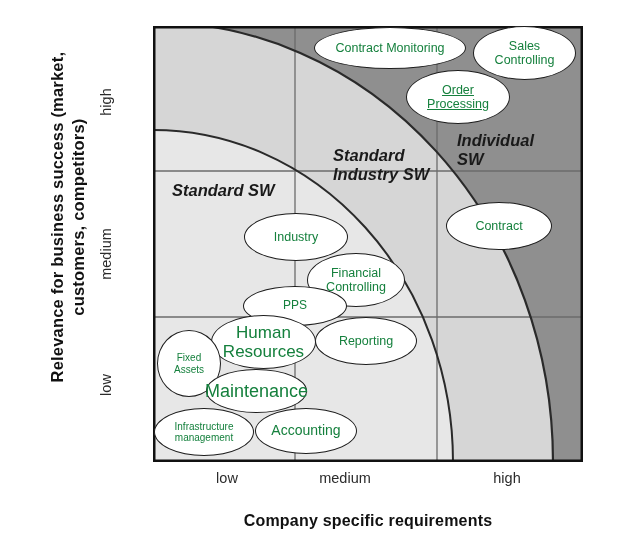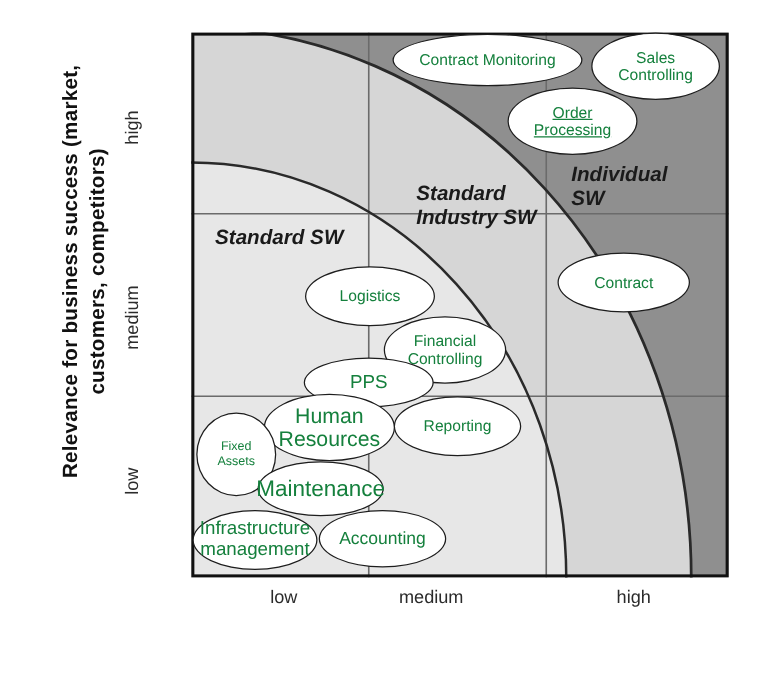--- a/index.html
+++ b/index.html
@@ -177,7 +177,7 @@
       <div class="bubble" style="left: 406px; top: 70px; width: 104px; height: 54px; font-size: 12.5px; text-decoration: underline;">Order
 Processing</div>
       <div class="bubble" style="left: 446px; top: 202px; width: 106px; height: 48px; font-size: 12.5px;">Contract</div>
-      <div class="bubble" style="left: 244px; top: 213px; width: 104px; height: 48px; font-size: 12.5px;">Logistics</div>
+      <div class="bubble" style="left: 244px; top: 213px; width: 104px; height: 48px; font-size: 12.5px;">Industry</div>
       <div class="bubble" style="left: 307px; top: 253px; width: 98px; height: 54px; font-size: 12.5px;">Financial
 Controlling</div>
       <div class="bubble" style="left: 243px; top: 286px; width: 104px; height: 40px; font-size: 15px;">PPS</div>

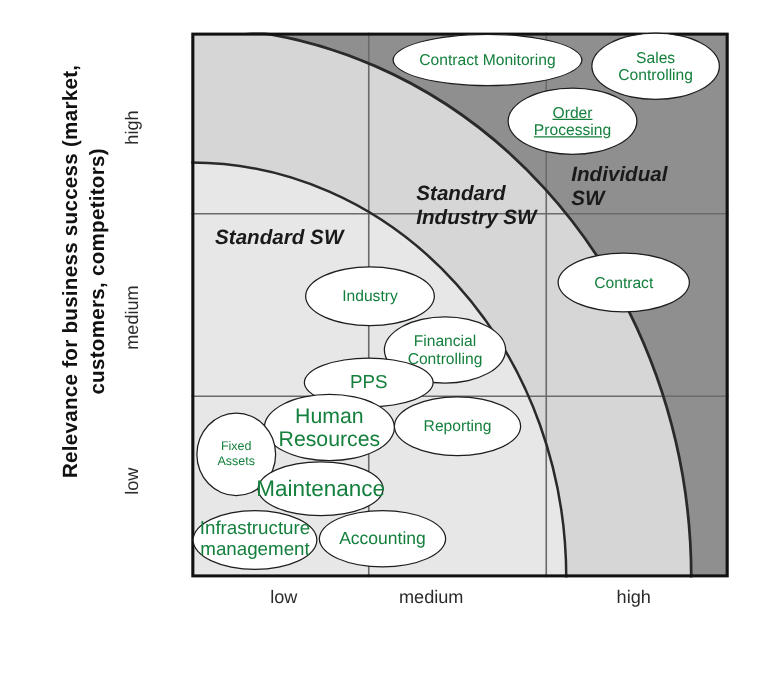--- a/index.html
+++ b/index.html
@@ -180,7 +180,7 @@
       <div class="bubble" style="left: 244px; top: 213px; width: 104px; height: 48px; font-size: 12.5px;">Industry</div>
       <div class="bubble" style="left: 307px; top: 253px; width: 98px; height: 54px; font-size: 12.5px;">Financial
 Controlling</div>
-      <div class="bubble" style="left: 243px; top: 286px; width: 104px; height: 40px; font-size: 15px;">PPS</div>
+      <div class="bubble" style="left: 243px; top: 286px; width: 104px; height: 40px; font-size: 12px;">PPS</div>
       <div class="bubble" style="left: 315px; top: 317px; width: 102px; height: 48px; font-size: 12.5px;">Reporting</div>
       <div class="bubble" style="left: 211px; top: 315px; width: 105px; height: 54px; font-size: 17px;">Human
 Resources</div>

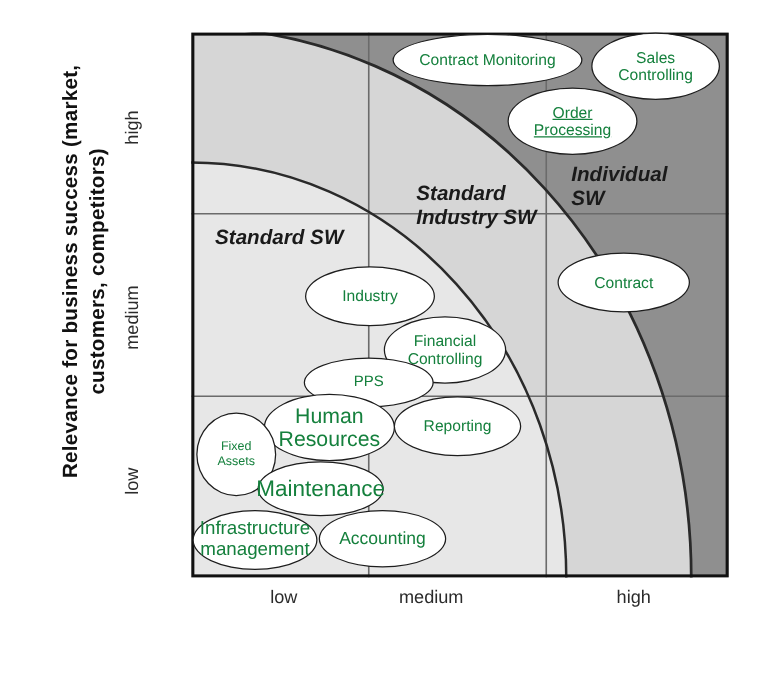--- a/index.html
+++ b/index.html
@@ -188,7 +188,7 @@
 Assets</div>
       <div class="bubble" style="left: 206px; top: 369px; width: 101px; height: 44px; font-size: 18px;">Maintenance</div>
       <div class="bubble" style="left: 255px; top: 408px; width: 102px; height: 46px; font-size: 14px;">Accounting</div>
-      <div class="bubble" style="left: 154px; top: 408px; width: 100px; height: 48px; font-size: 15px;">Infrastructure
+      <div class="bubble" style="left: 154px; top: 408px; width: 100px; height: 48px; font-size: 10px;">Infrastructure
 management</div>
     </div>
 

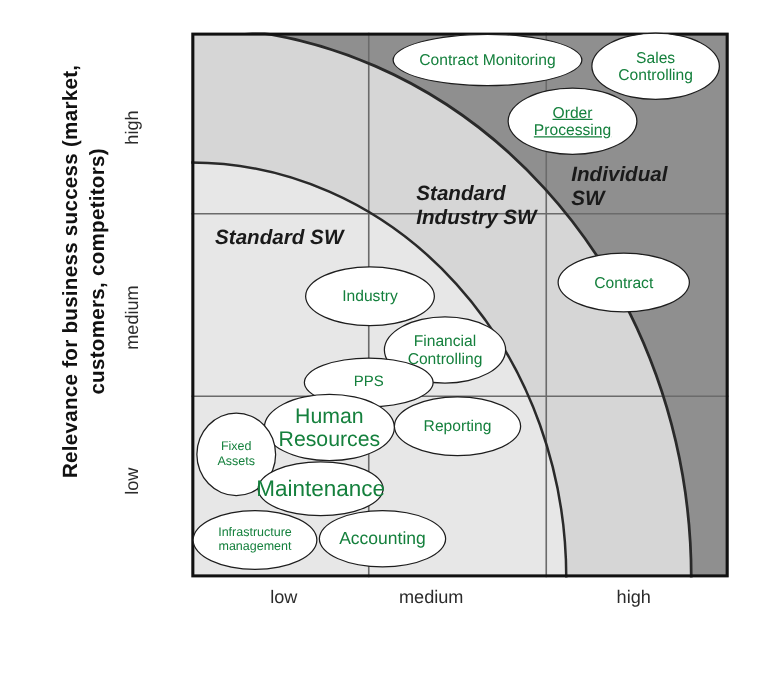--- a/index.html
+++ b/index.html
@@ -196,6 +196,7 @@
   <div class="tick tick-x" id="tick-x-medium">medium</div>
   <div class="tick tick-x" id="tick-x-high">high</div>
 
+  <div class="axis-title" id="x-axis-title">Company specific requirements</div>
 
 </div>
 

